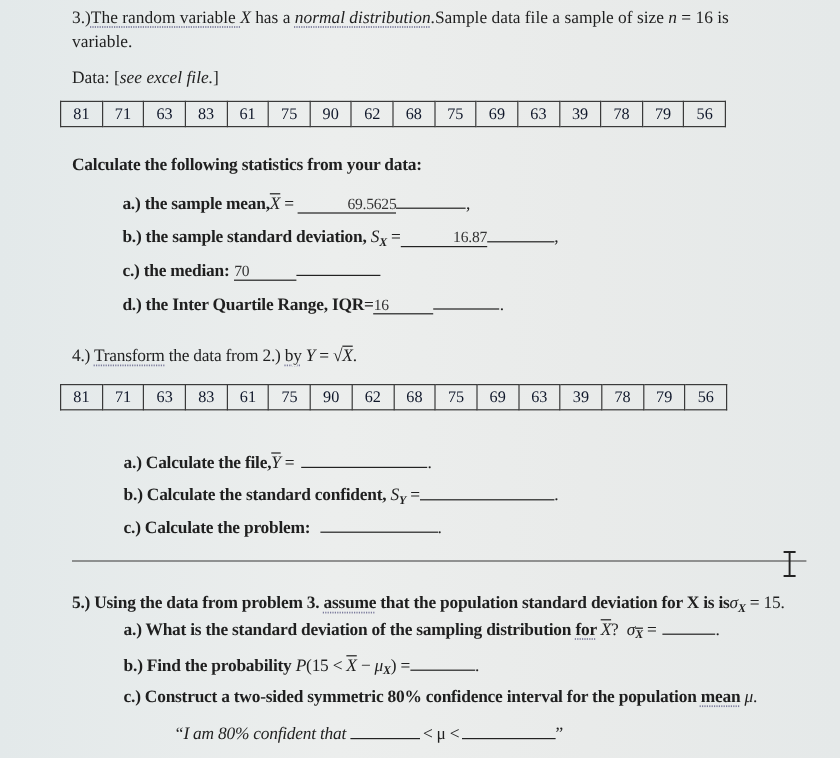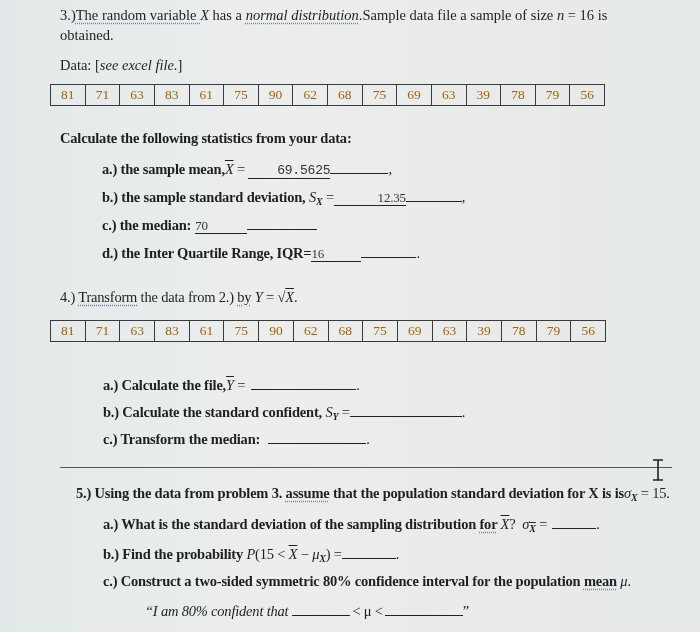--- a/index.html
+++ b/index.html
@@ -74,7 +74,7 @@
 <div class="abs txt" style="left:60px; top:7px;">
   <span>3.)</span><span class="dotted-ul">The random variable </span><i class="m">X</i><span> has a </span><i class="m dotted-ul">normal distribution</i><span>.Sample data file a sample of size </span><i class="m">n</i><span> = 16 is</span>
 </div>
-<div class="abs txt" style="left:60px; top:27px;">obtained.</div>
+<div class="abs txt" style="left:60px; top:27px;">variable.</div>
 
 <div class="abs txt" style="left:60px; top:57px;">
   <span>Data: [</span><i class="m">see excel file.</i><span>]</span>

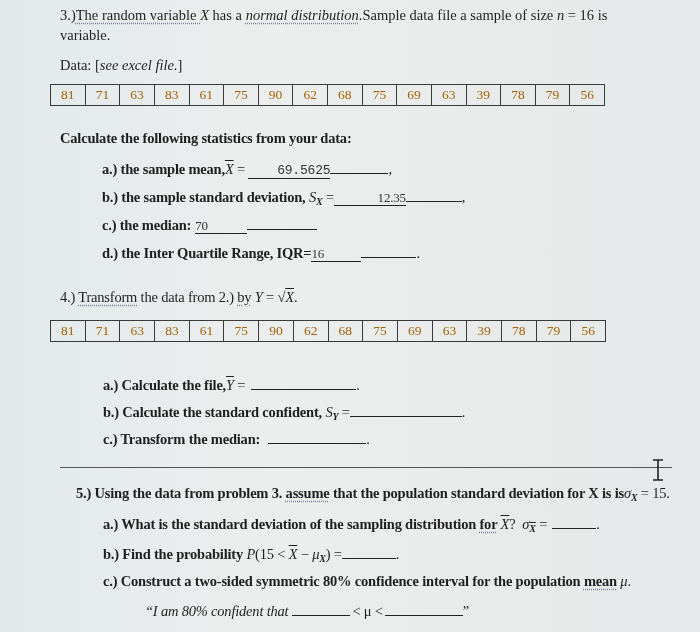--- a/index.html
+++ b/index.html
@@ -42,7 +42,7 @@
       border-collapse: collapse;
       font-family: "Liberation Sans", sans-serif;
       font-size: 12.5px;
-      color: #a16207;
+      color: #0f172a;
     }
     table.data td {
       border: 1.3px solid #3a3a3a;

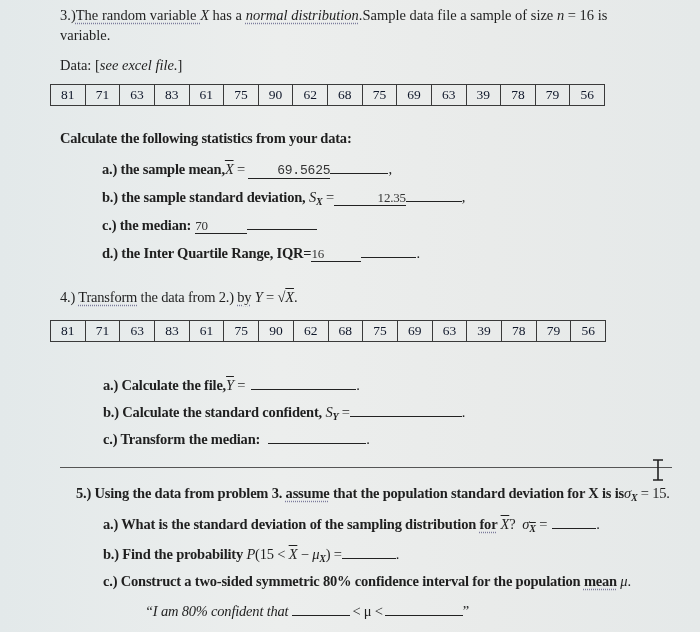--- a/index.html
+++ b/index.html
@@ -106,7 +106,7 @@
 <div class="abs cond bold-ish" style="left:60px; top:130px; font-family:'Liberation Serif',serif;">Calculate the following statistics from your data:</div>
 
 <div class="abs cond bold-ish" style="left:102px; top:159px;">
-  <span>a.) the sample mean,</span><i class="m over" style="font-weight:400;">X</i><span style="font-weight:400;"> = </span><span class="blank" style="width:82px; text-align:right; font-weight:400;font-family:Liberation Mono, monospace;">69.5625</span><span class="blank" style="width:58px;"></span><span style="font-weight:400;">,</span>
+  <span>a.) the sample mean,</span><i class="m over" style="font-weight:400;">X</i><span style="font-weight:400;"> = </span><span class="blank" style="width:82px; text-align:right; font-weight:400;">69.5625</span><span class="blank" style="width:58px;"></span><span style="font-weight:400;">,</span>
 </div>
 
 <div class="abs cond bold-ish" style="left:102px; top:187px;">

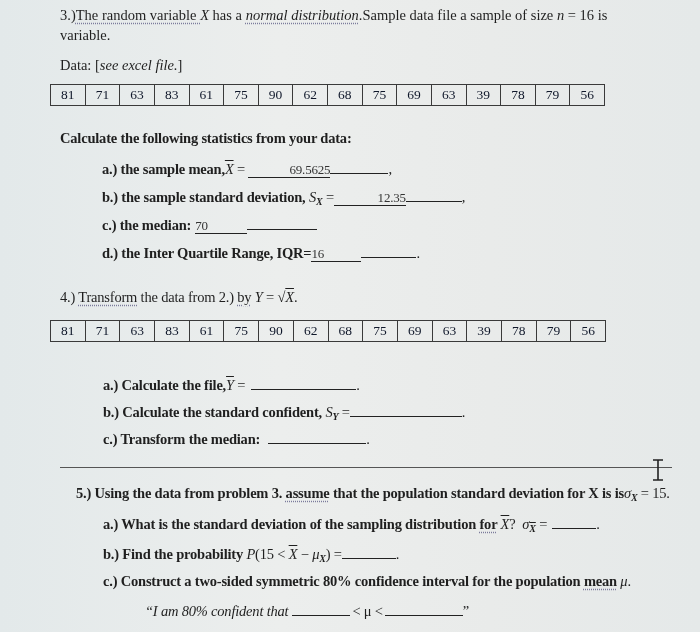--- a/index.html
+++ b/index.html
@@ -110,7 +110,7 @@
 </div>
 
 <div class="abs cond bold-ish" style="left:102px; top:187px;">
-  <span>b.) the sample standard deviation, </span><i class="m" style="font-weight:400;">S</i><sub><i>X</i></sub><span style="font-weight:400;"> =</span><span class="blank" style="width:72px; text-align:right; font-weight:400;">12.35</span><span class="blank" style="width:56px;"></span><span style="font-weight:400;">,</span>
+  <span>b.) the sample standard deviation, </span><i class="m" style="font-weight:400;">S</i><sub><i>X</i></sub><span style="font-weight:400;"> =</span><span class="blank" style="width:72px; text-align:right; font-weight:400;">16.87</span><span class="blank" style="width:56px;"></span><span style="font-weight:400;">,</span>
 </div>
 
 <div class="abs cond bold-ish" style="left:102px; top:215px;">

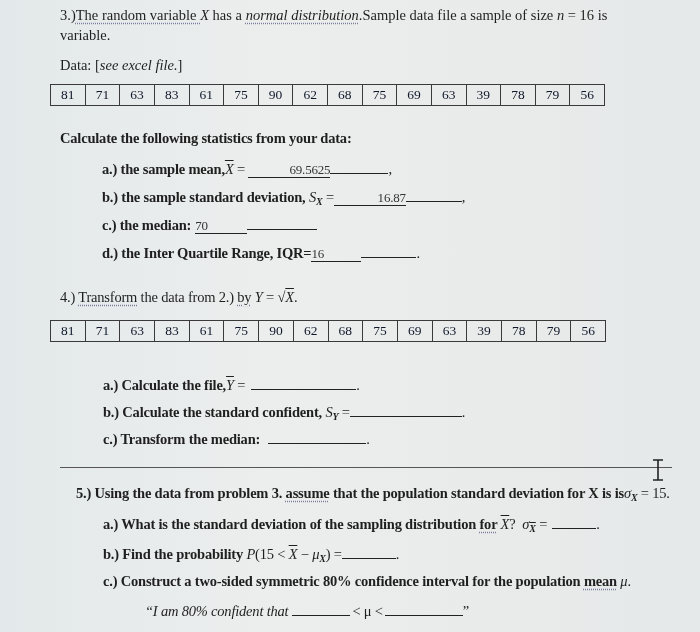--- a/index.html
+++ b/index.html
@@ -157,7 +157,7 @@
 </div>
 
 <div class="abs cond bold-ish" style="left:103px; top:429px;">
-  <span>c.) Transform the median:</span><span class="blank" style="width:98px; margin-left:8px;"></span><span style="font-weight:400;">.</span>
+  <span>c.) Calculate the problem:</span><span class="blank" style="width:98px; margin-left:8px;"></span><span style="font-weight:400;">.</span>
 </div>
 
 <div class="hr"></div>

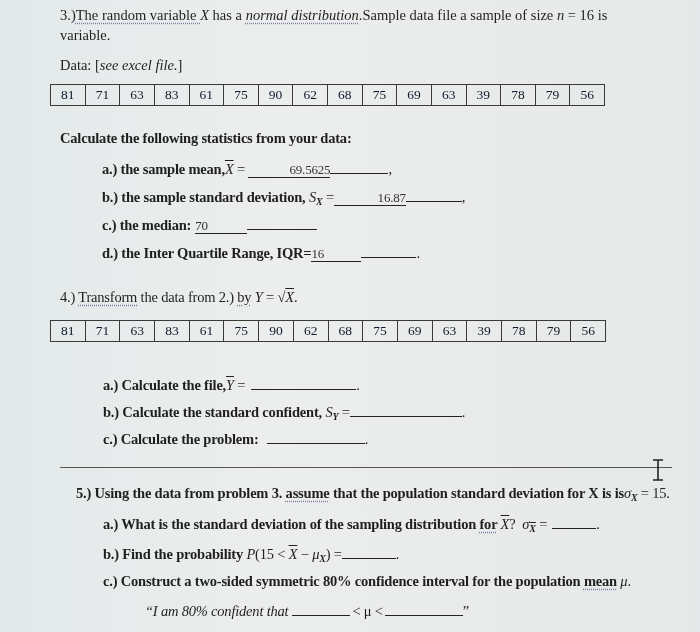--- a/index.html
+++ b/index.html
@@ -166,7 +166,7 @@
   <path d="M2 1 H12 M7 1 V21 M2 21 H12" stroke="#222" stroke-width="1.6" fill="none"></path>
 </svg>
 
-<div class="abs cond bold-ish" style="left:60px; top:485px;margin-left:16px;">
+<div class="abs cond bold-ish" style="left:60px; top:495px;">
   <span>5.)</span><span> Using the data from </span><b>problem 3</b><span>. </span><span class="dotted-ul">assume</span><span> that the population standard deviation for X is is</span><i class="m" style="font-weight:400;">σ</i><sub><i>X</i></sub><span style="font-weight:400;"> = 15.</span>
 </div>
 

